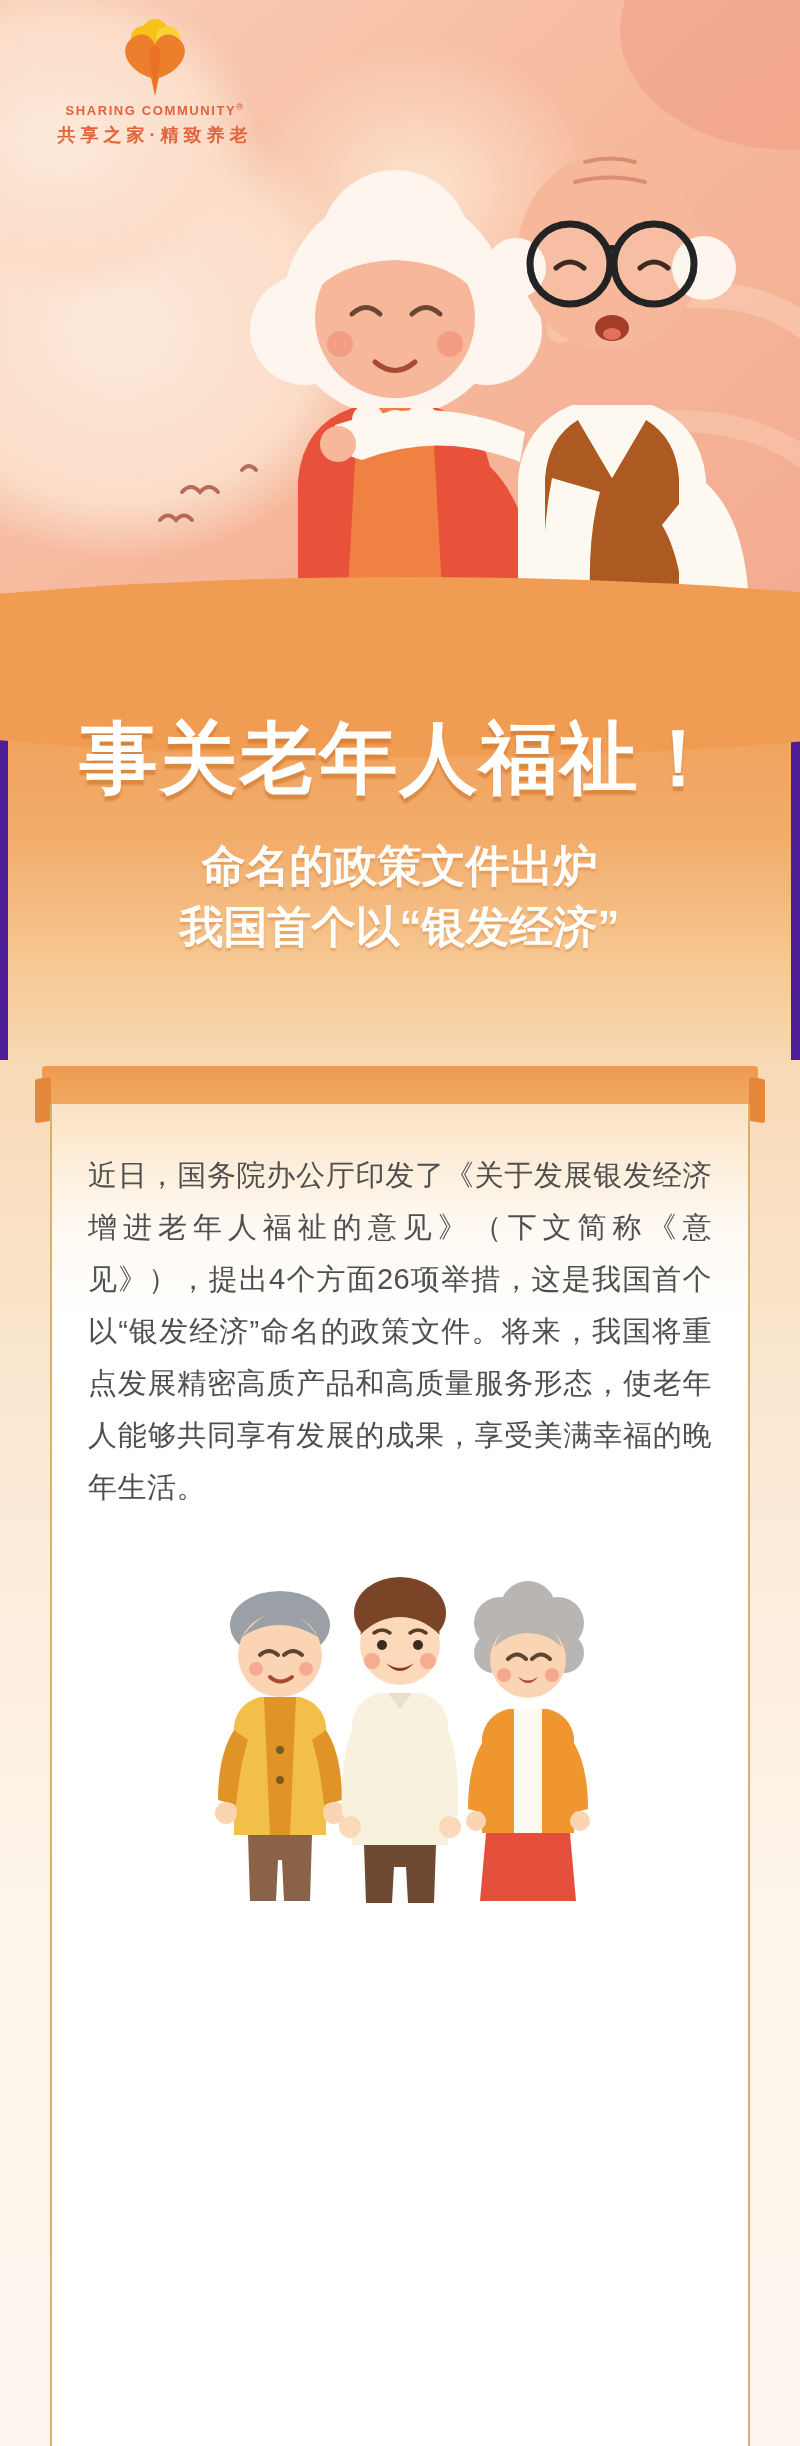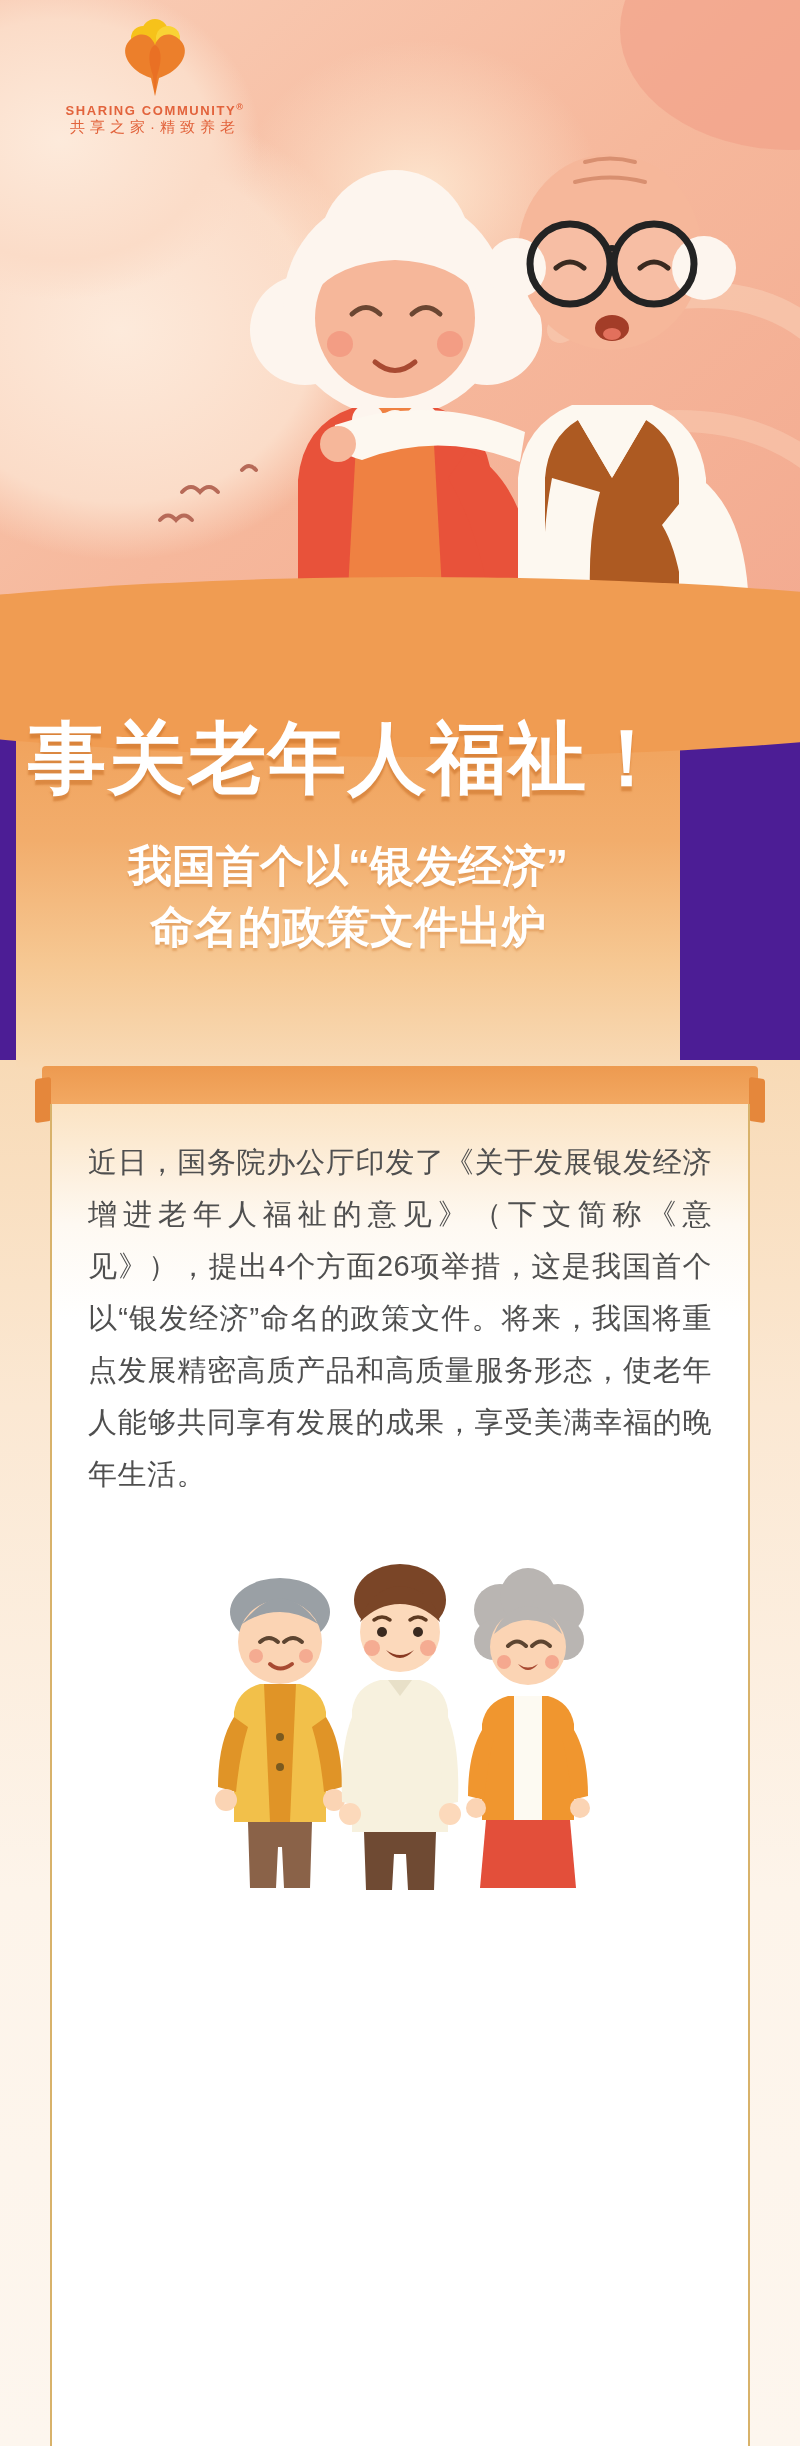--- a/index.html
+++ b/index.html
@@ -14,7 +14,7 @@
   .logo-icon { width:96px; height:84px; margin:0 auto; }
   .logo-en { font-size:13px; font-weight:bold; letter-spacing:1.6px; color:#e2633c; margin-top:2px; }
   .logo-en sup { font-size:9px; vertical-align:super; }
-  .logo-cn { font-size:15px; font-weight:normal; letter-spacing:5px; color:#e2633c; }
+  .logo-cn { font-size:18px; font-weight:bold; letter-spacing:5px; color:#e2633c; margin-top:5px; }
 
   
   .hero { position:absolute; top:655px; left:16px; width:664px; height:412px; z-index:2;

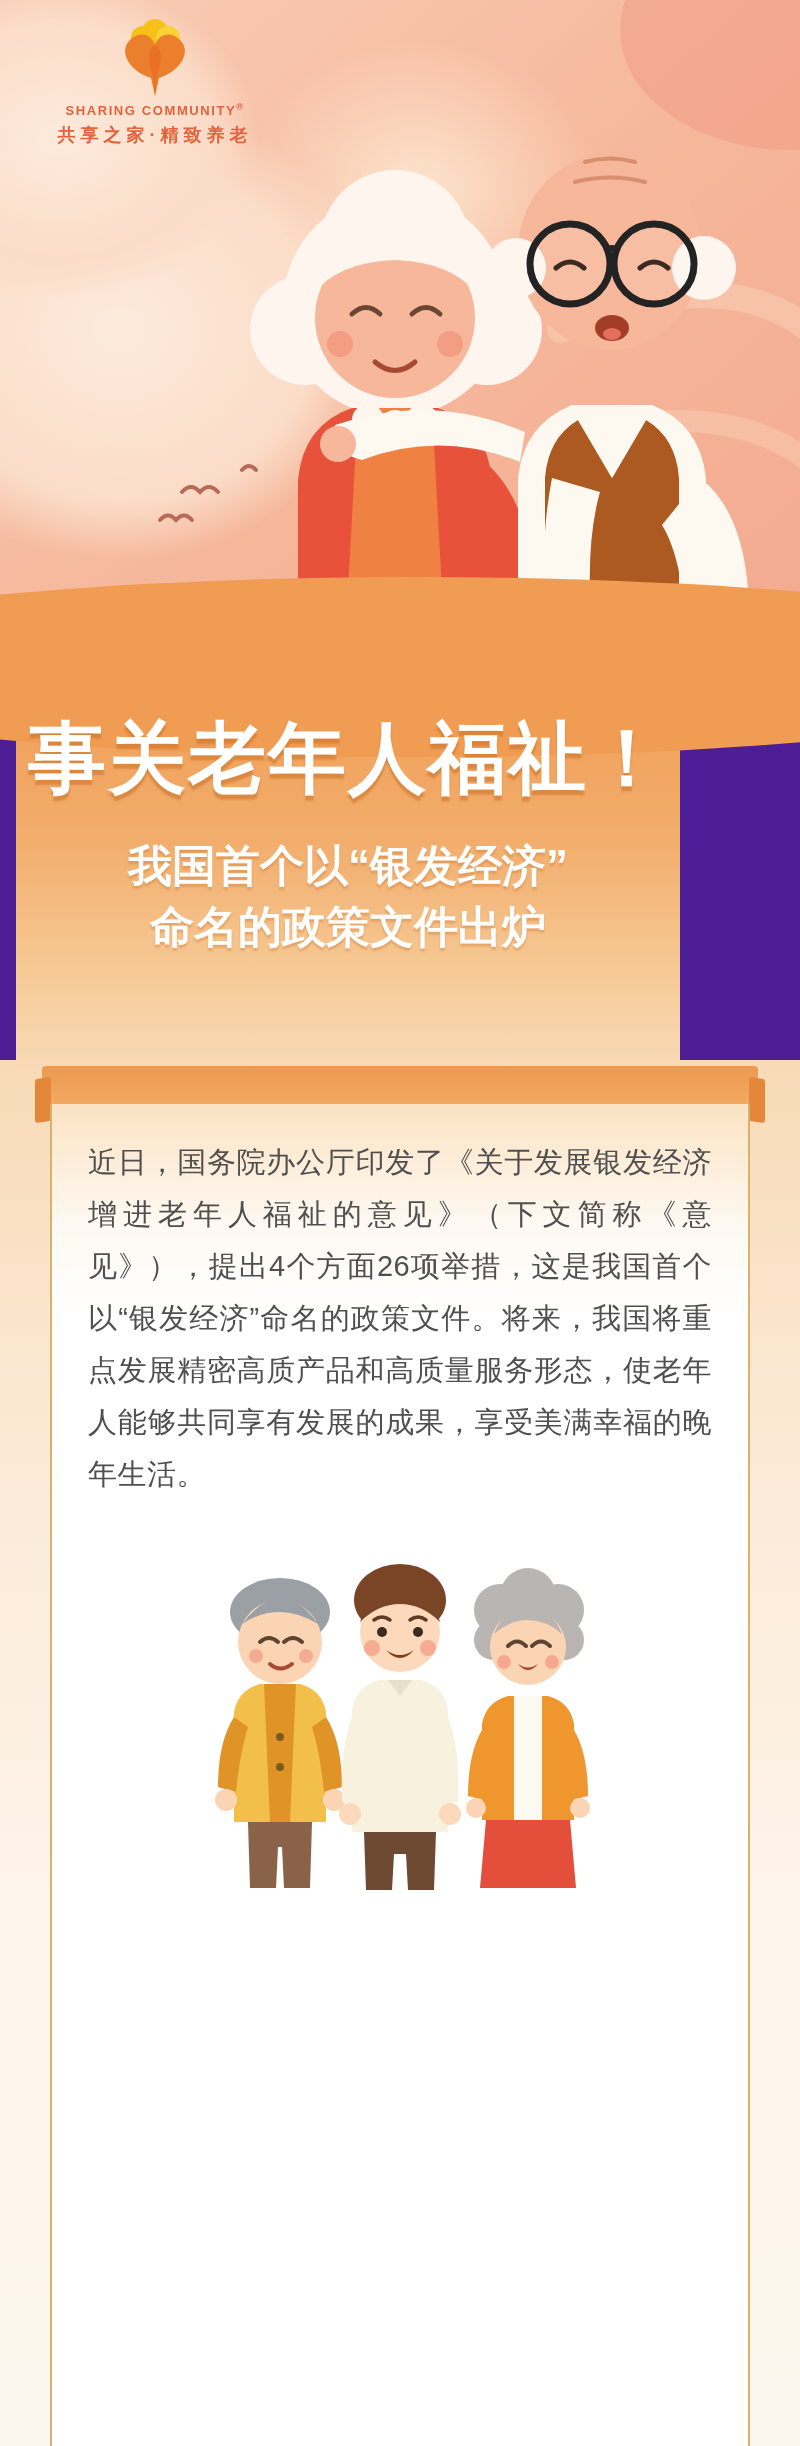--- a/index.html
+++ b/index.html
@@ -17,7 +17,7 @@
   .logo-cn { font-size:18px; font-weight:bold; letter-spacing:5px; color:#e2633c; margin-top:5px; }
 
   
-  .hero { position:absolute; top:655px; left:16px; width:664px; height:412px; z-index:2;
+  .hero { position:absolute; top:655px; left:8px; width:783px; height:412px; z-index:2;
           background:linear-gradient(180deg,#f09c52 0%,#f2ad6c 45%,#f6c893 75%,#f8dab6 100%); }
   .hero-hill { content:''; position:absolute; left:-300px; top:-78px; width:1400px; height:180px;
                border-radius:50%; background:#f09c52; }

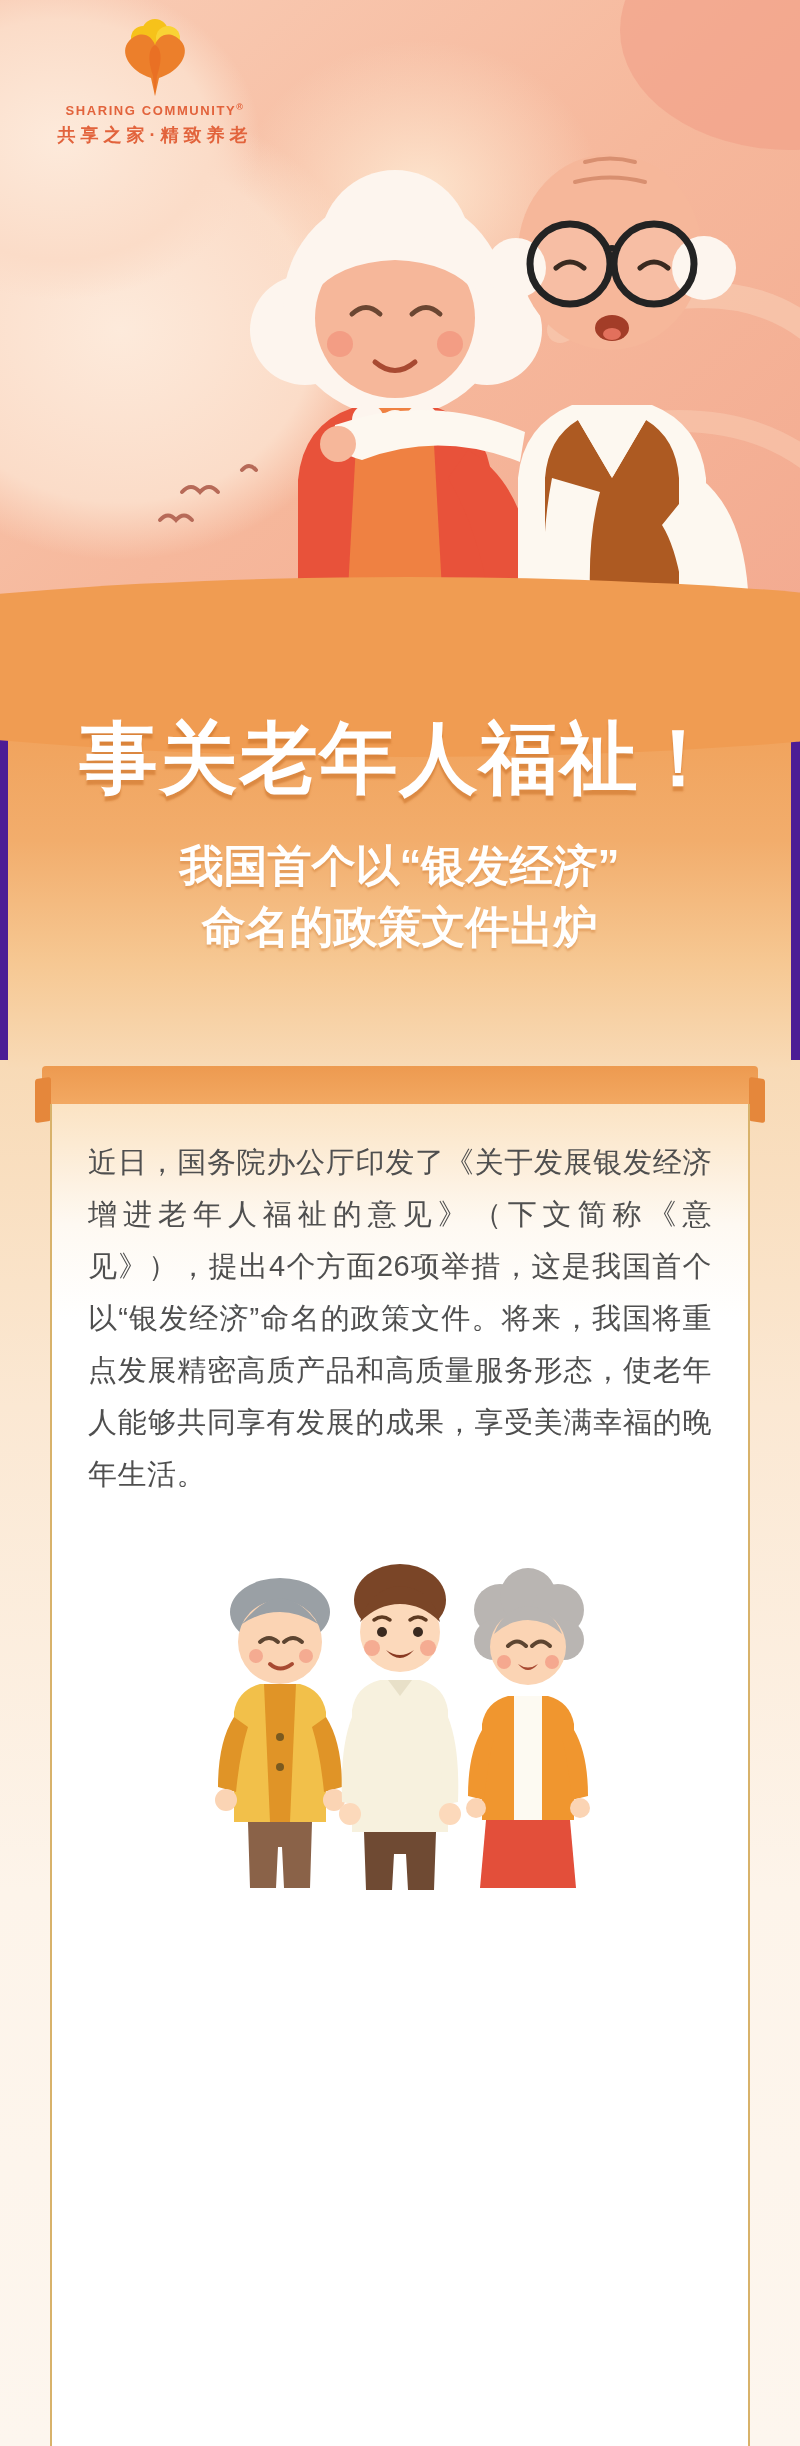--- a/index.html
+++ b/index.html
@@ -166,8 +166,8 @@
     <div class="hero-inner">
       <div class="hero-title">事关老年人福祉！</div>
       <div class="hero-subtitle">
+        <div>命名的政策文件出炉</div>
         <div>我国首个以“银发经济”</div>
-        <div>命名的政策文件出炉</div>
       </div>
     </div>
   </div>

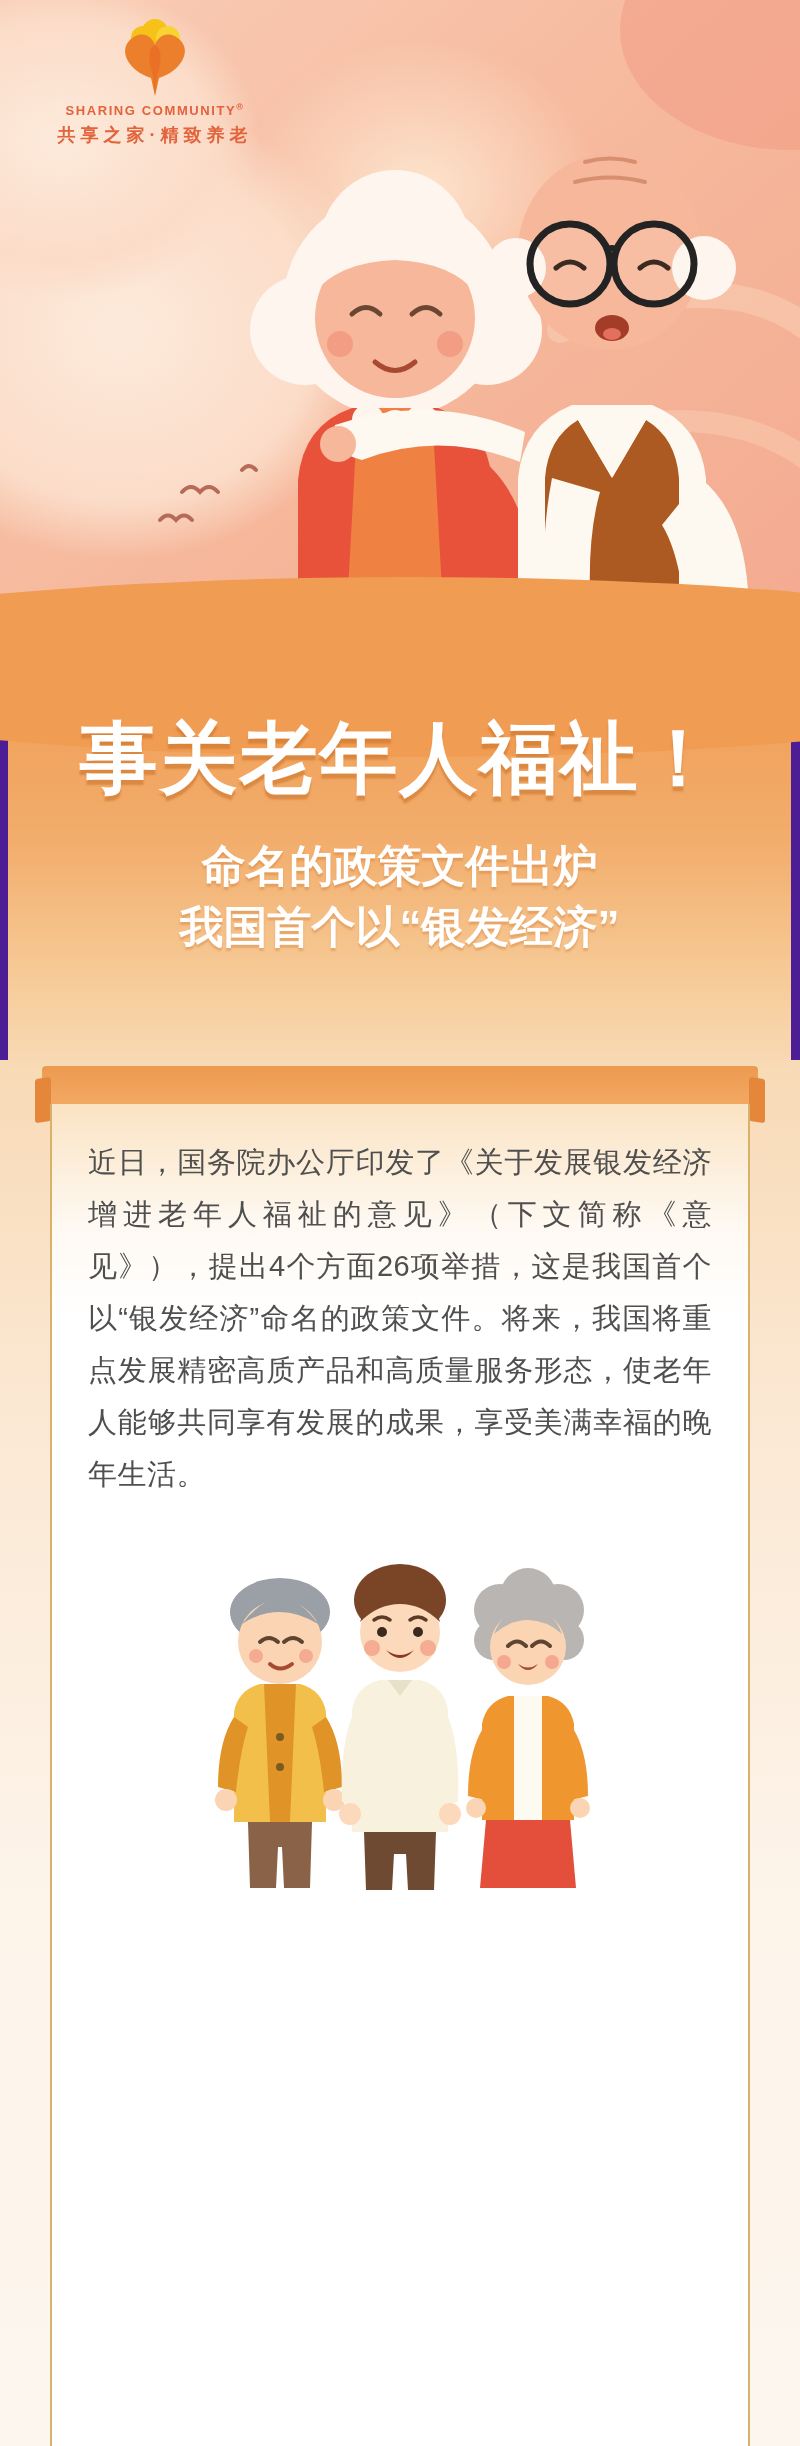--- a/index.html
+++ b/index.html
@@ -42,7 +42,7 @@
   .card-body { position:absolute; top:1104px; left:50px; width:700px; height:1342px; z-index:4;
                background:linear-gradient(180deg,#fbe3c3 0%,#fef9f2 9%,#ffffff 16%);
                border-left:2px solid #d8b26a; border-right:2px solid #d8b26a; }
-  .card-content { padding:32px 36px 0 36px; }
+  .card-content { padding:45px 36px 0 36px; }
   .para { font-size:29px; line-height:52px; color:#4f4f4f; text-align:justify;
           text-justify:inter-ideograph; letter-spacing:.5px; margin-bottom:52px; }
   .para:last-child { margin-bottom:0; }

